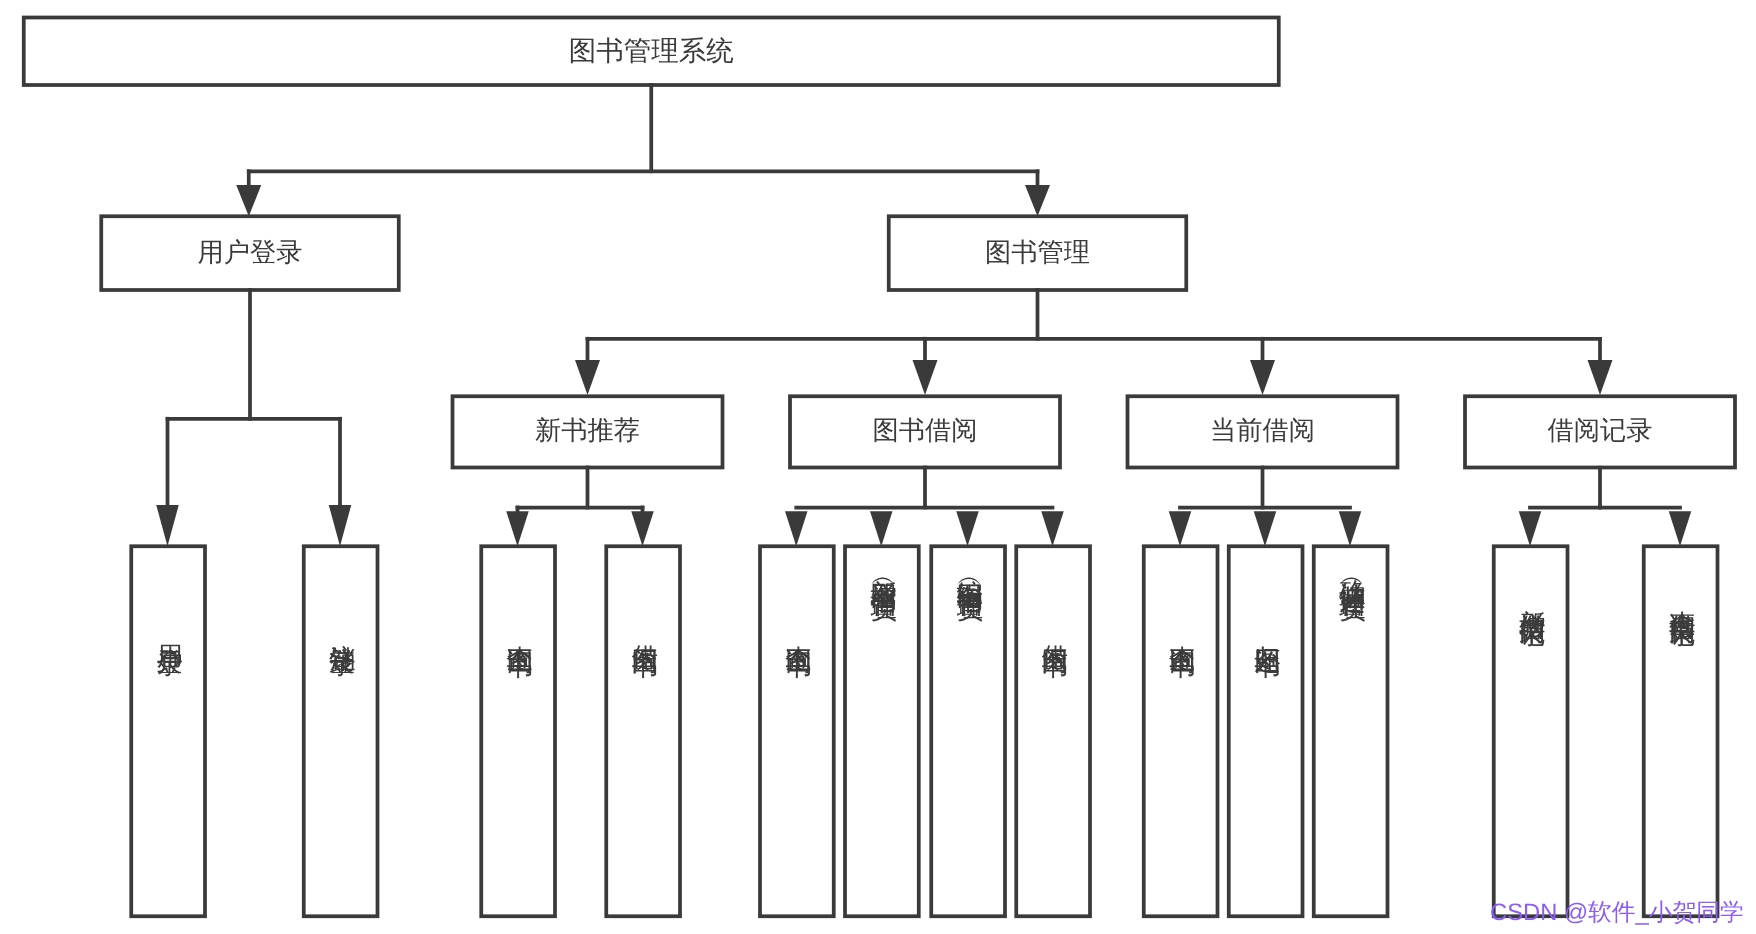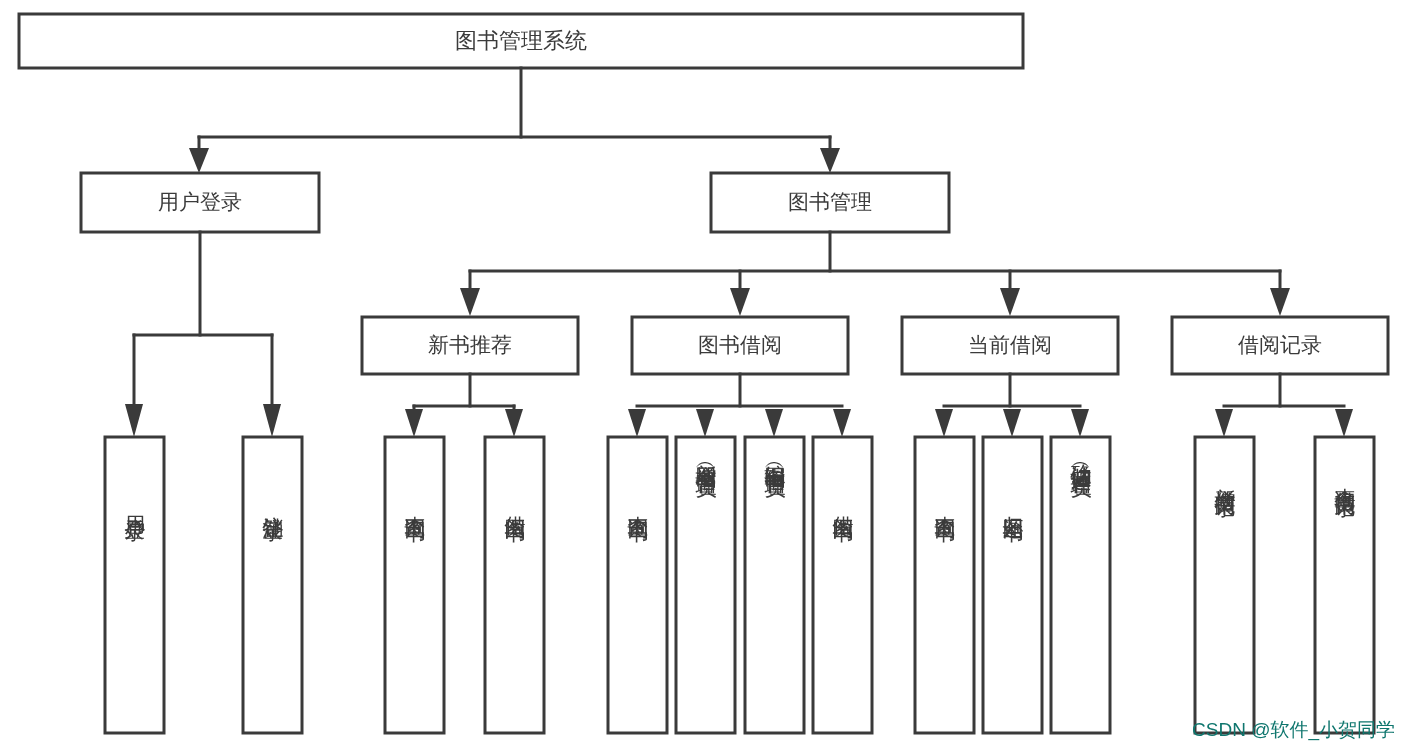--- a/index.html
+++ b/index.html
@@ -43,7 +43,7 @@
     position:absolute;
     right:10px;
     bottom:4px;
-    color:#0f766e;
+    color:#8b5cf6;
     font-size:19px;
     font-family:"Liberation Sans","DejaVu Sans",sans-serif;
     white-space:nowrap;

